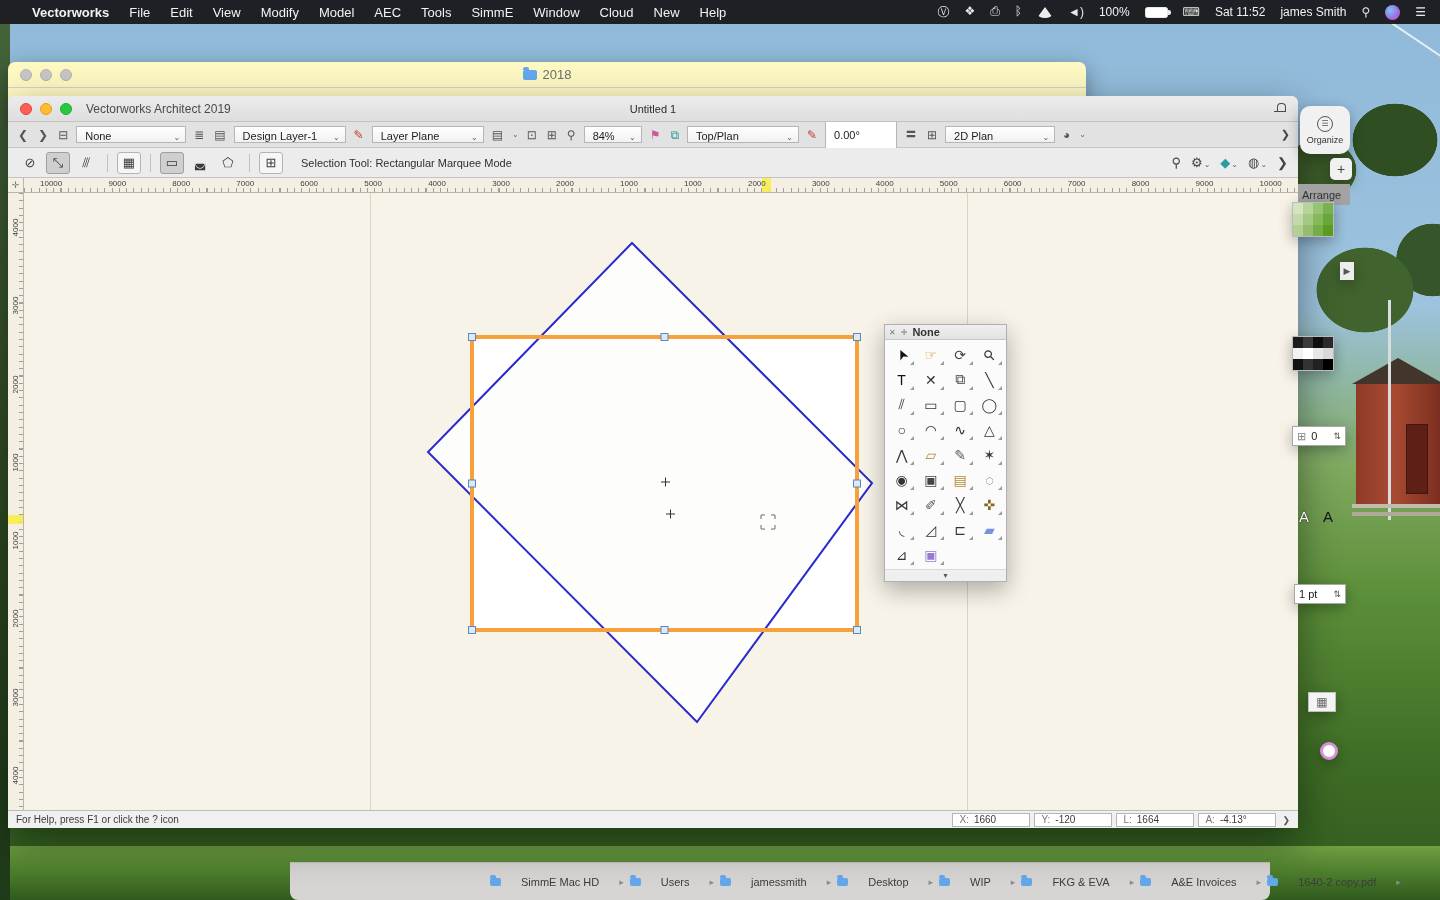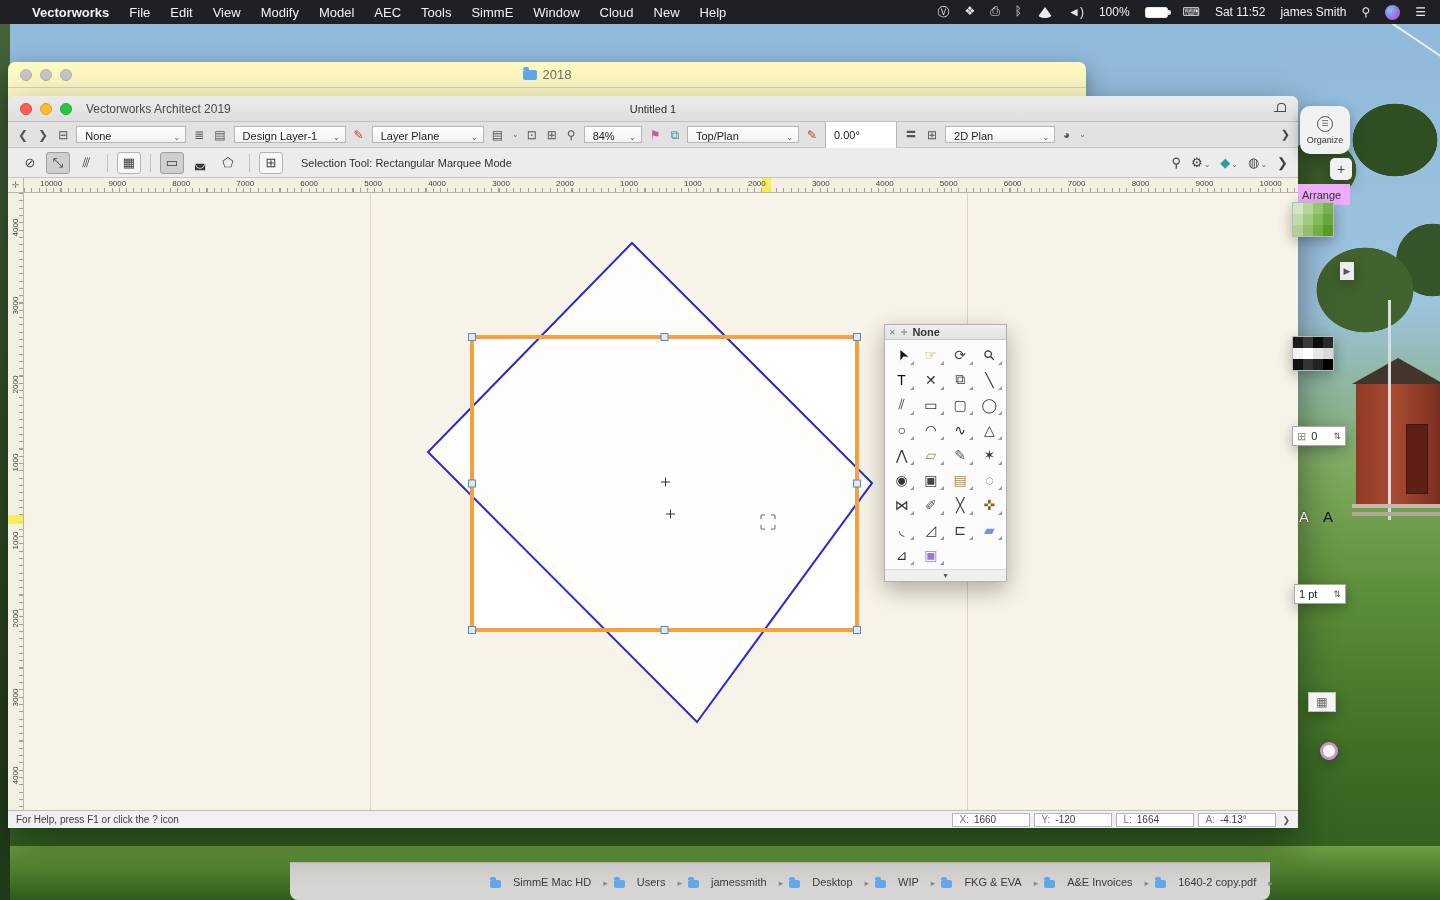--- a/index.html
+++ b/index.html
@@ -118,7 +118,7 @@
   .frag-organize{left:1300px;top:106px;width:50px;height:48px;background:#f1f1f1;border-radius:10px;display:flex;flex-direction:column;align-items:center;justify-content:center;gap:3px;font-size:9px;color:#333}
   .org-ico{width:16px;height:16px;border:1.5px solid #555;border-radius:50%;display:flex;align-items:center;justify-content:center;font-size:8px;color:#555}
   .frag-plus{left:1330px;top:158px;width:22px;height:22px;background:#f1f1f1;border-radius:5px;display:flex;align-items:center;justify-content:center;font-size:14px;color:#444}
-  .frag-arrange{left:1298px;top:184px;width:52px;height:21px;background:#f0abfc;font-size:11px;color:#333;display:flex;align-items:center;padding-left:4px;box-shadow:none}
+  .frag-arrange{left:1298px;top:184px;width:52px;height:21px;background:#a3a3a3;font-size:11px;color:#333;display:flex;align-items:center;padding-left:4px;box-shadow:none}
   .frag-swatches{left:1292px;top:202px;width:42px;background:#fff;border:1px solid #bbb;display:grid;grid-template-columns:repeat(4,1fr)}
   .sw{height:11px}
   .frag-arrow{left:1340px;top:262px;width:14px;height:18px;background:#ececec;display:flex;align-items:center;justify-content:center;font-size:9px;color:#555}

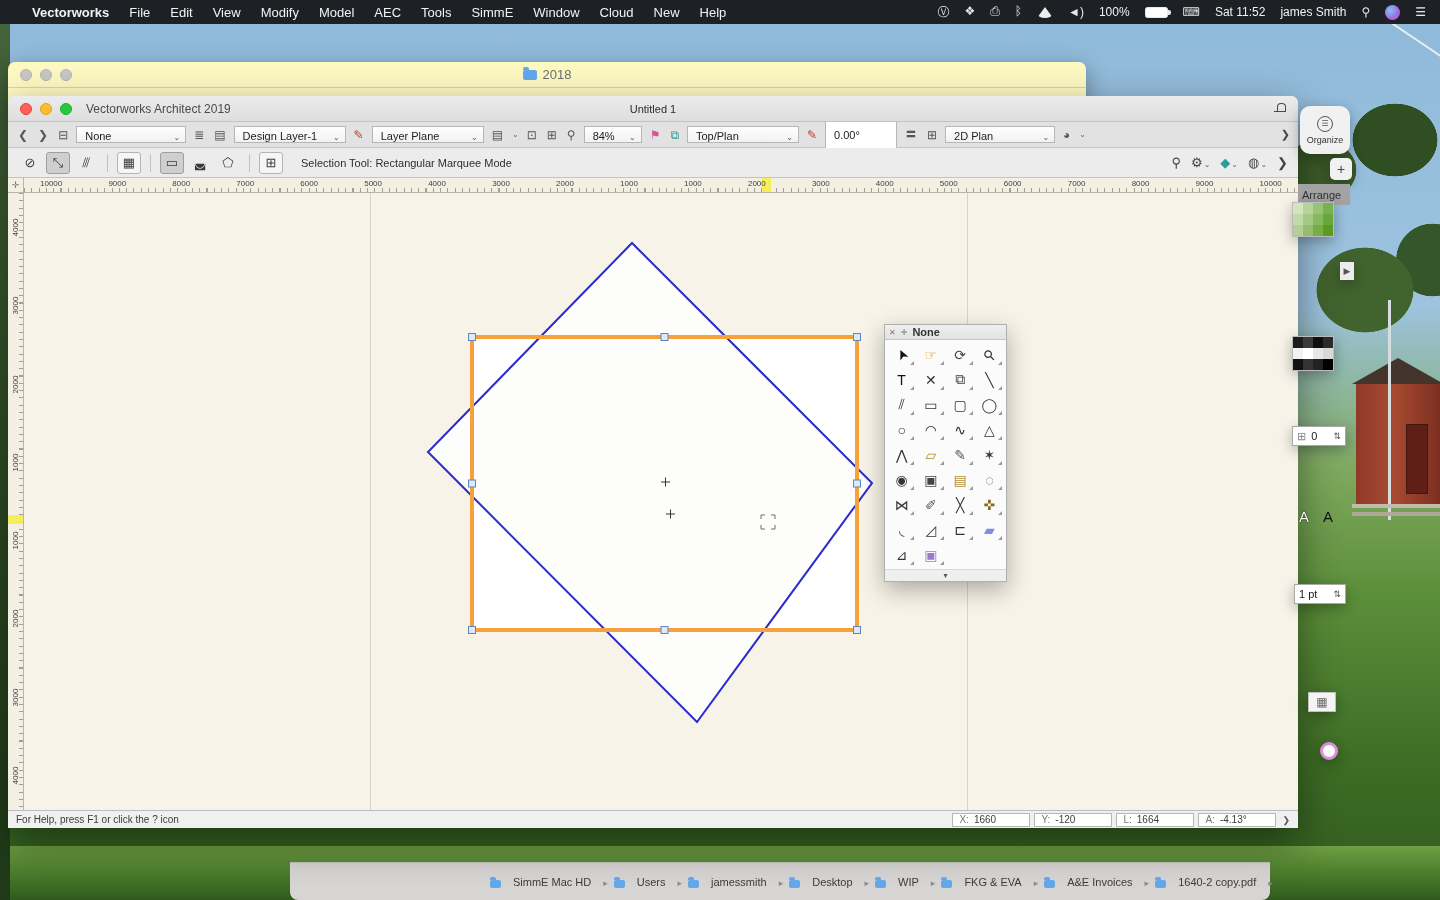--- a/index.html
+++ b/index.html
@@ -43,7 +43,7 @@
   .fold::before{content:"";position:absolute;top:-3px;left:0;width:6px;height:3px;background:#64a8ec;border-radius:2px 2px 0 0}
   .finder-bottom{position:absolute;left:290px;top:862px;width:980px;height:38px;background:#d7d5d3;border-radius:0 0 8px 8px;z-index:12;border-top:1px solid #c4c2c0}
   .bc-row{display:flex;align-items:center;gap:6px;padding:13px 0 0 200px;font-size:11px;color:#3c3c3c;white-space:nowrap}
-  .bc-item{display:flex;align-items:flex-end;gap:12px}
+  .bc-item{display:flex;align-items:center;gap:20px}
   .bc-sep{color:#8c8c8c;font-size:9px}
   .fb-status{text-align:center;font-size:11px;color:#3e3e3e;margin-top:1px}
 

